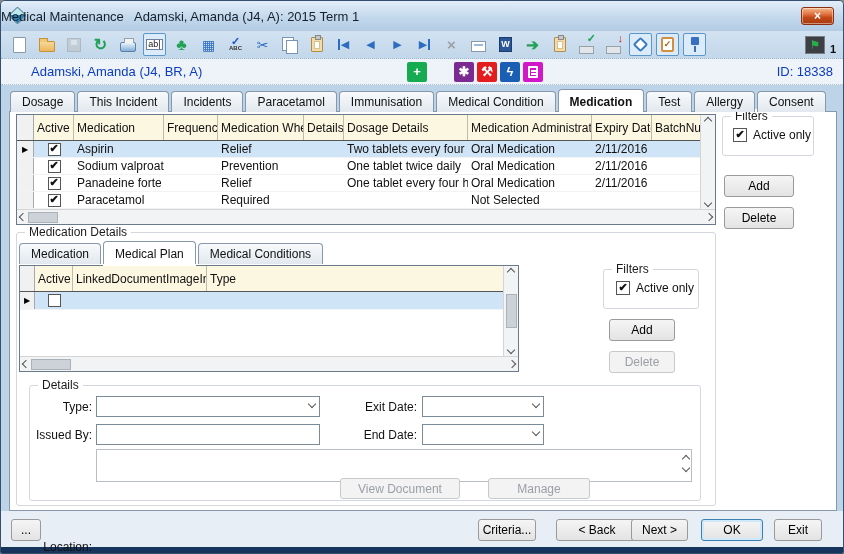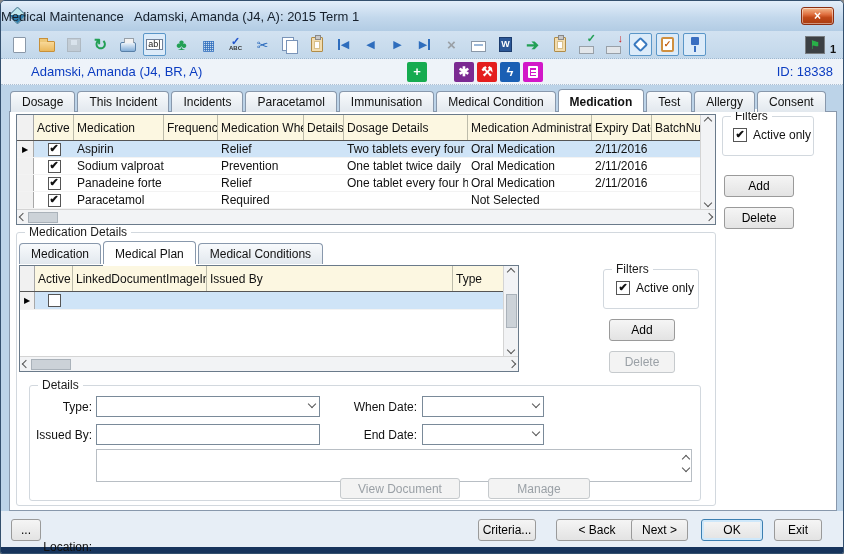--- a/index.html
+++ b/index.html
@@ -392,7 +392,6 @@
           <div class="g-hc selcol" style="width:15px;"></div>
           <div class="g-hc" style="width:38px;">Active</div>
           <div class="g-hc" style="width:134px;">LinkedDocumentImageIndex</div>
-          <div class="g-hc" style="width:246px;">Issued By</div>
           <div class="g-hc" style="width:52px; border-right:none;text-align:center;">Type</div>
         </div>
         <div class="g-row sel" style="height:18px; margin-right:15px;">

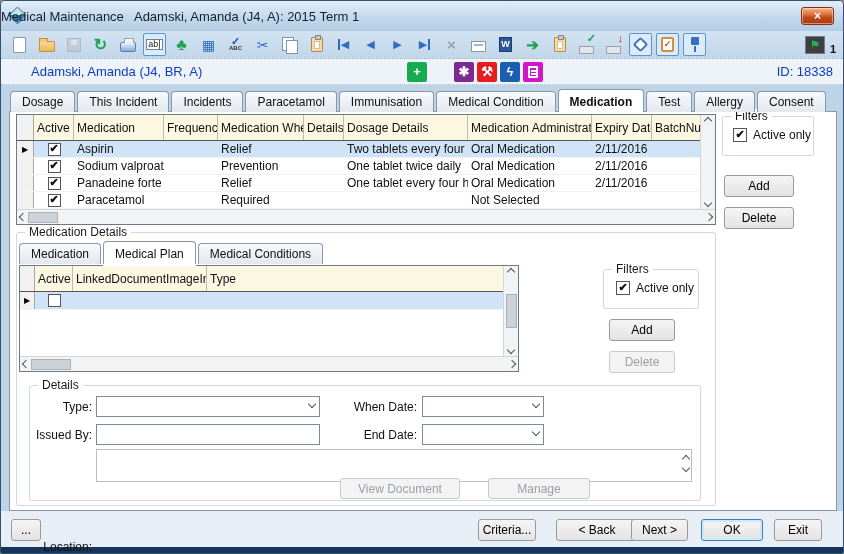--- a/index.html
+++ b/index.html
@@ -435,7 +435,7 @@
             <span></span>
             <span class="chev ch-dn" style="margin-top:-2px;"></span>
           </div>
-        <div class="flabel" style="left:300px; top:10px; width:87px;">When Date:</div>
+        <div class="flabel" style="left:300px; top:10px; width:87px;">Exit Date:</div>
         <div class="combo" style="left:392px; top:10px; width:122px;">
             <span></span>
             <span class="chev ch-dn" style="margin-top:-2px;"></span>

